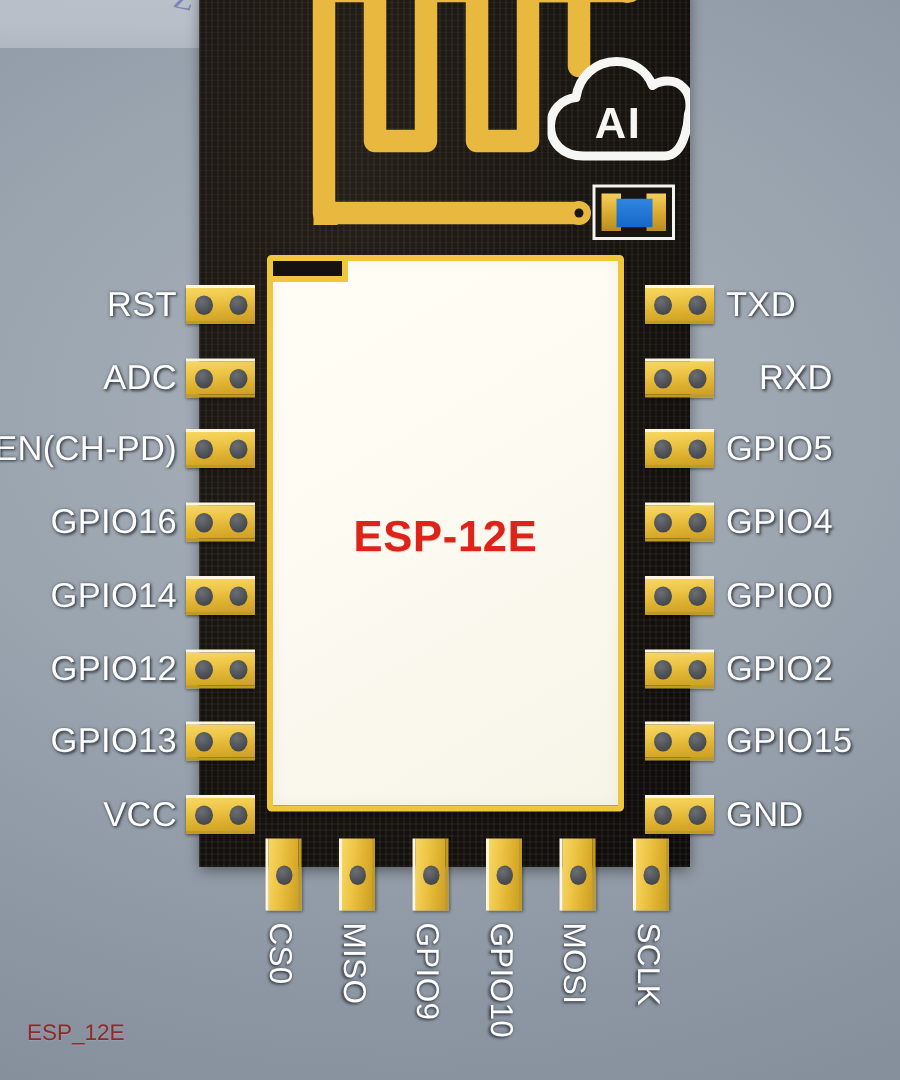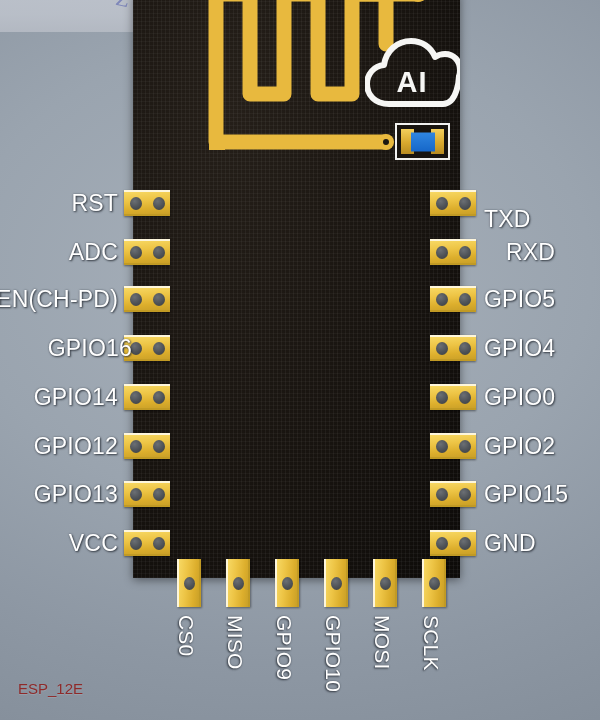--- a/index.html
+++ b/index.html
@@ -292,7 +292,7 @@
         <span class="pad-hole"></span>
         <span class="pad-hole"></span>
       </div>
-      <div class="pin-label right" style="left: 484px; top: 203px; margin-top: 16px;">TXD</div>
+      <div class="pin-label right" style="left: 484px; top: 203px;">TXD</div>
       <div class="pad-side" style="left: 430px; top: 239px;">
         <span class="pad-hole"></span>
         <span class="pad-hole"></span>

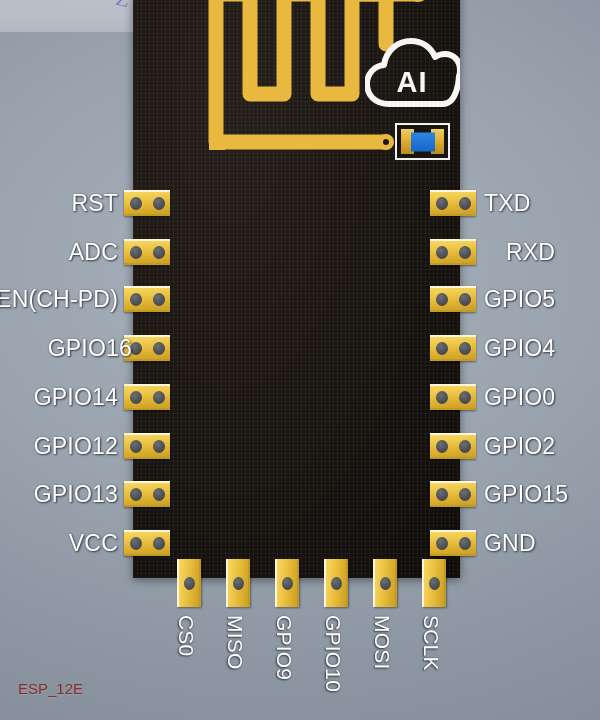--- a/index.html
+++ b/index.html
@@ -267,7 +267,7 @@
         <span class="pad-hole"></span>
         <span class="pad-hole"></span>
       </div>
-      <div class="pin-label left" style="right: 468px; top: 348px;">GPIO16</div>
+      <div class="pin-label left" style="right: 482px; top: 348px;">GPIO16</div>
       <div class="pad-side" style="left: 124px; top: 384px;">
         <span class="pad-hole"></span>
         <span class="pad-hole"></span>

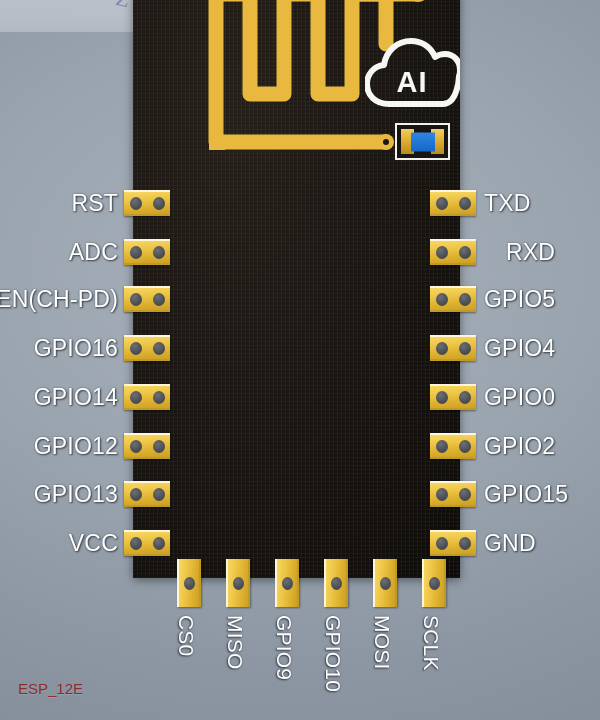--- a/index.html
+++ b/index.html
@@ -245,6 +245,10 @@
       <div class="led-die"></div>
     </div>
 
+    <div class="shield">
+      <div class="shield-notch"></div>
+      <div class="chip-name">ESP-12E</div>
+    </div>
   </div>
 
   <div id="pins-layer">

